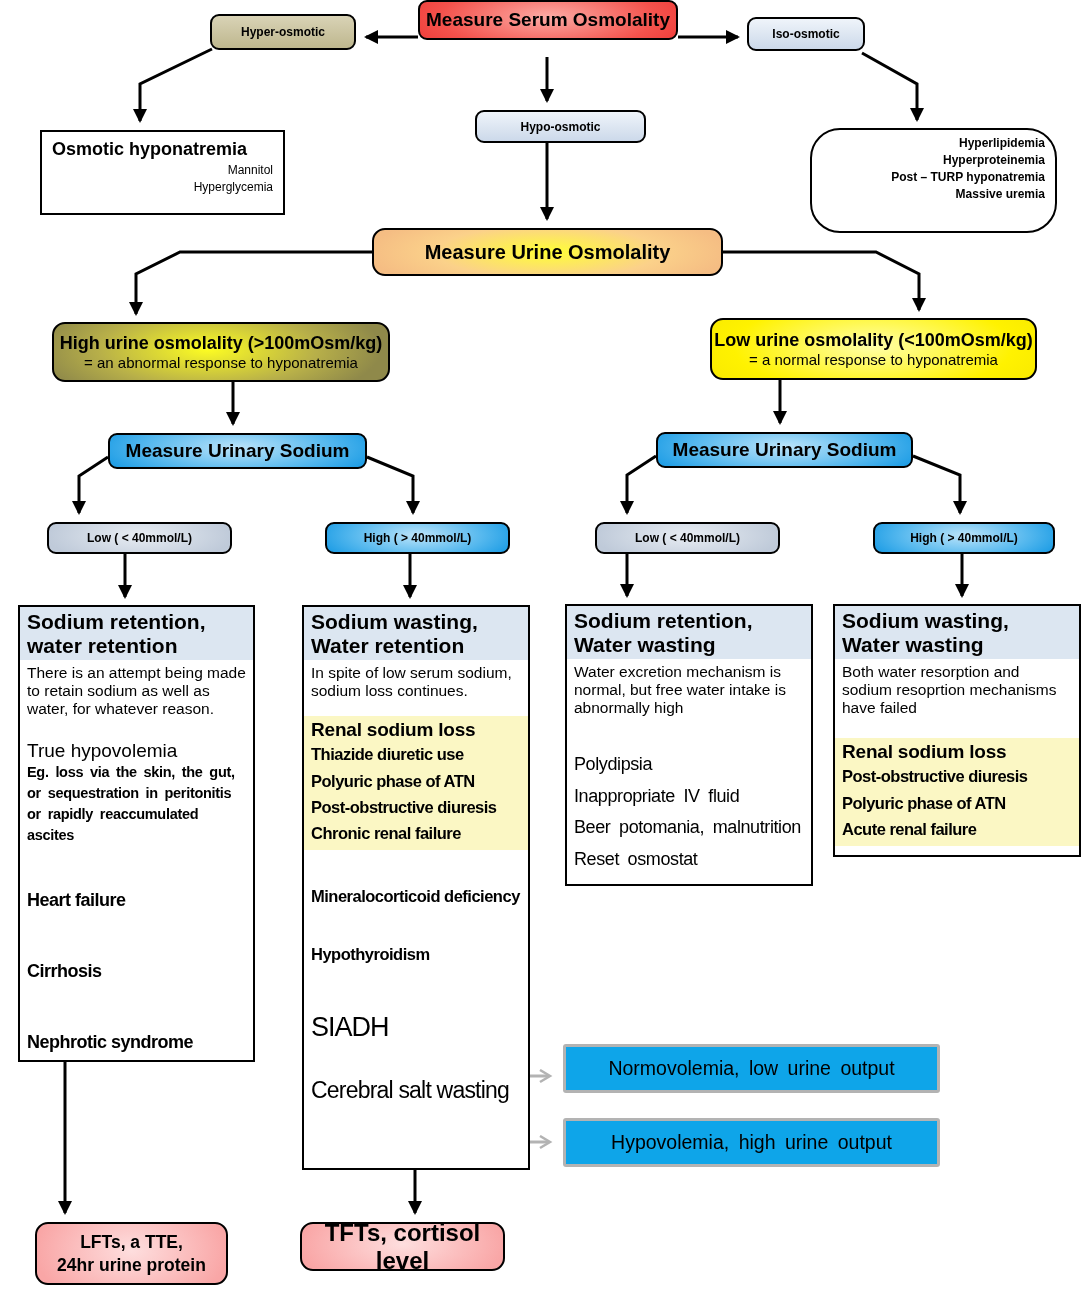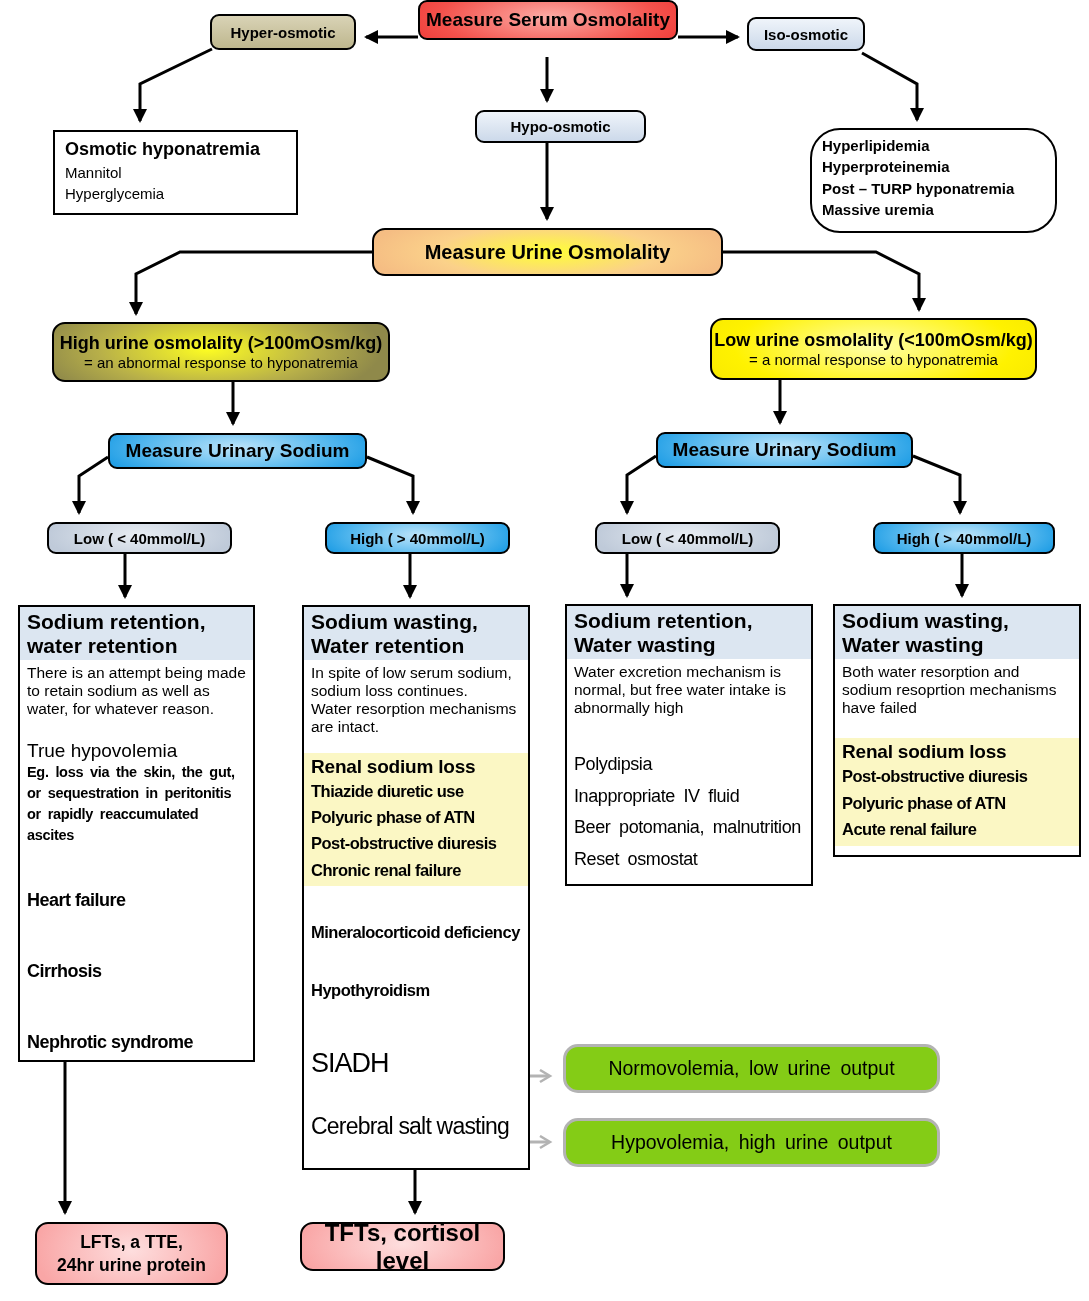--- a/index.html
+++ b/index.html
@@ -28,7 +28,7 @@
   .yhead{font-weight:bold;font-size:19px;letter-spacing:-0.2px;}
   .yitem,.citem{font-weight:bold;font-size:16.5px;letter-spacing:-0.5px;line-height:1.6;}
   .sub{font-size:15px;font-weight:normal;text-align:right;}
-  .t17{font-size:15px;} .t18{font-size:18px;} .t19{font-size:19px;} .t20{font-size:20px;}
+  .t17{font-size:12px;text-align:right;} .t18{font-size:18px;} .t19{font-size:19px;} .t20{font-size:20px;}
   .space-items{word-spacing:4px;}
 </style>
 </head>

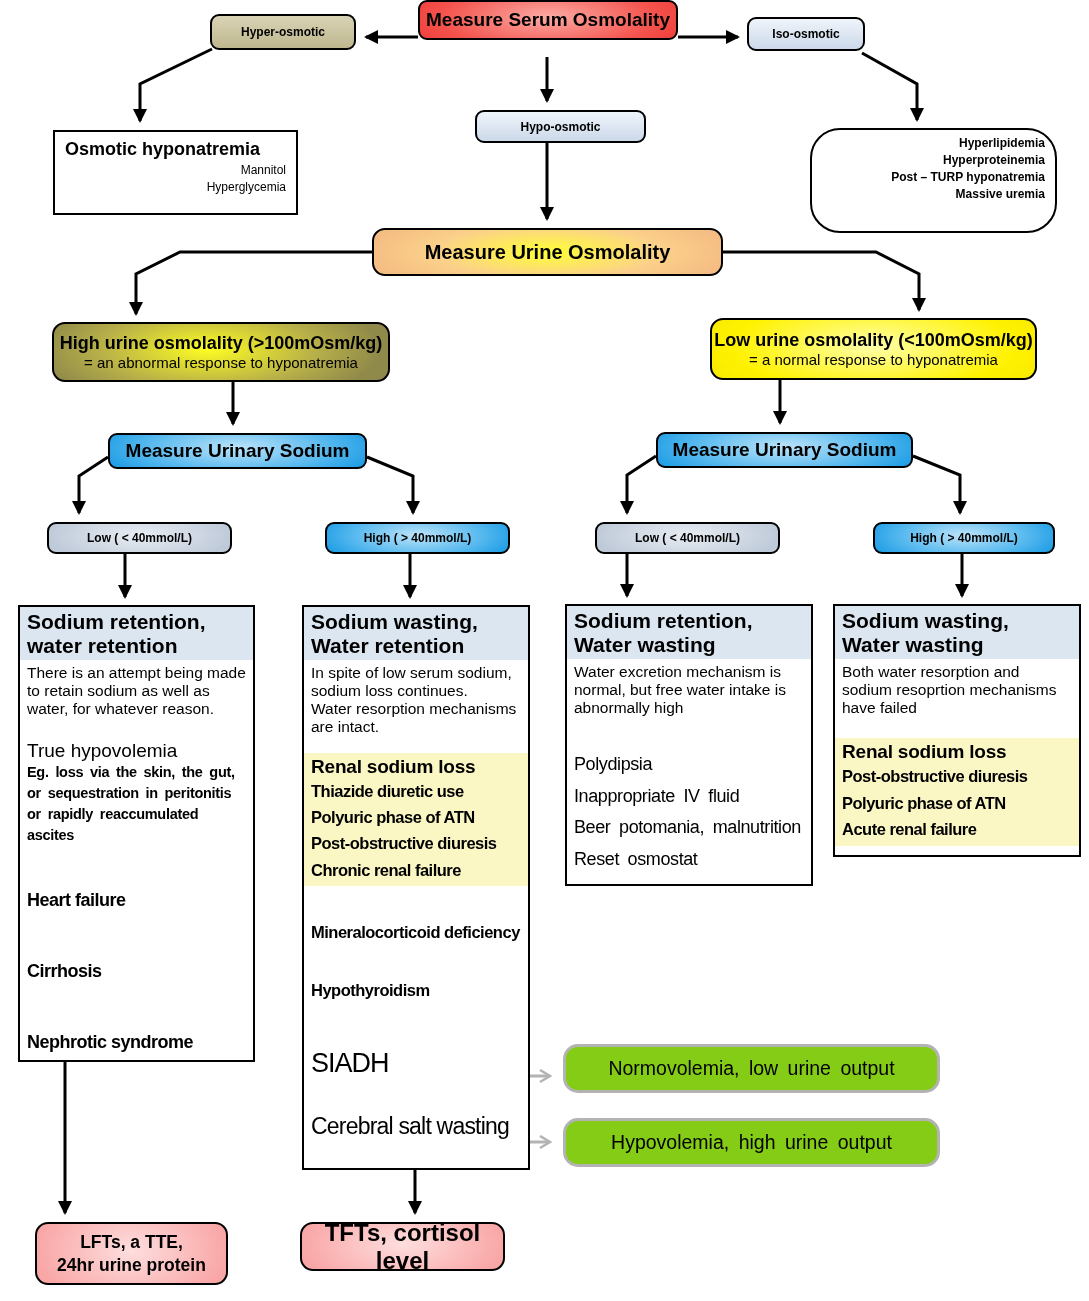--- a/index.html
+++ b/index.html
@@ -78,7 +78,7 @@
   <div class="node rounded r8 g-ltblue t17" style="left:747px;top:17px;width:118px;height:34px;">Iso-osmotic</div>
   <div class="node rounded r8 g-ltblue t17" style="left:475px;top:110px;width:171px;height:33px;">Hypo-osmotic</div>
 
-  <div class="node whitebox" style="left:53px;top:130px;width:245px;height:85px;line-height:1.4;">
+  <div class="node whitebox" style="left:40px;top:130px;width:245px;height:85px;line-height:1.4;">
     <div class="t18" style="font-weight:bold;">Osmotic hyponatremia</div>
     <div class="t17">Mannitol</div>
     <div class="t17">Hyperglycemia</div>

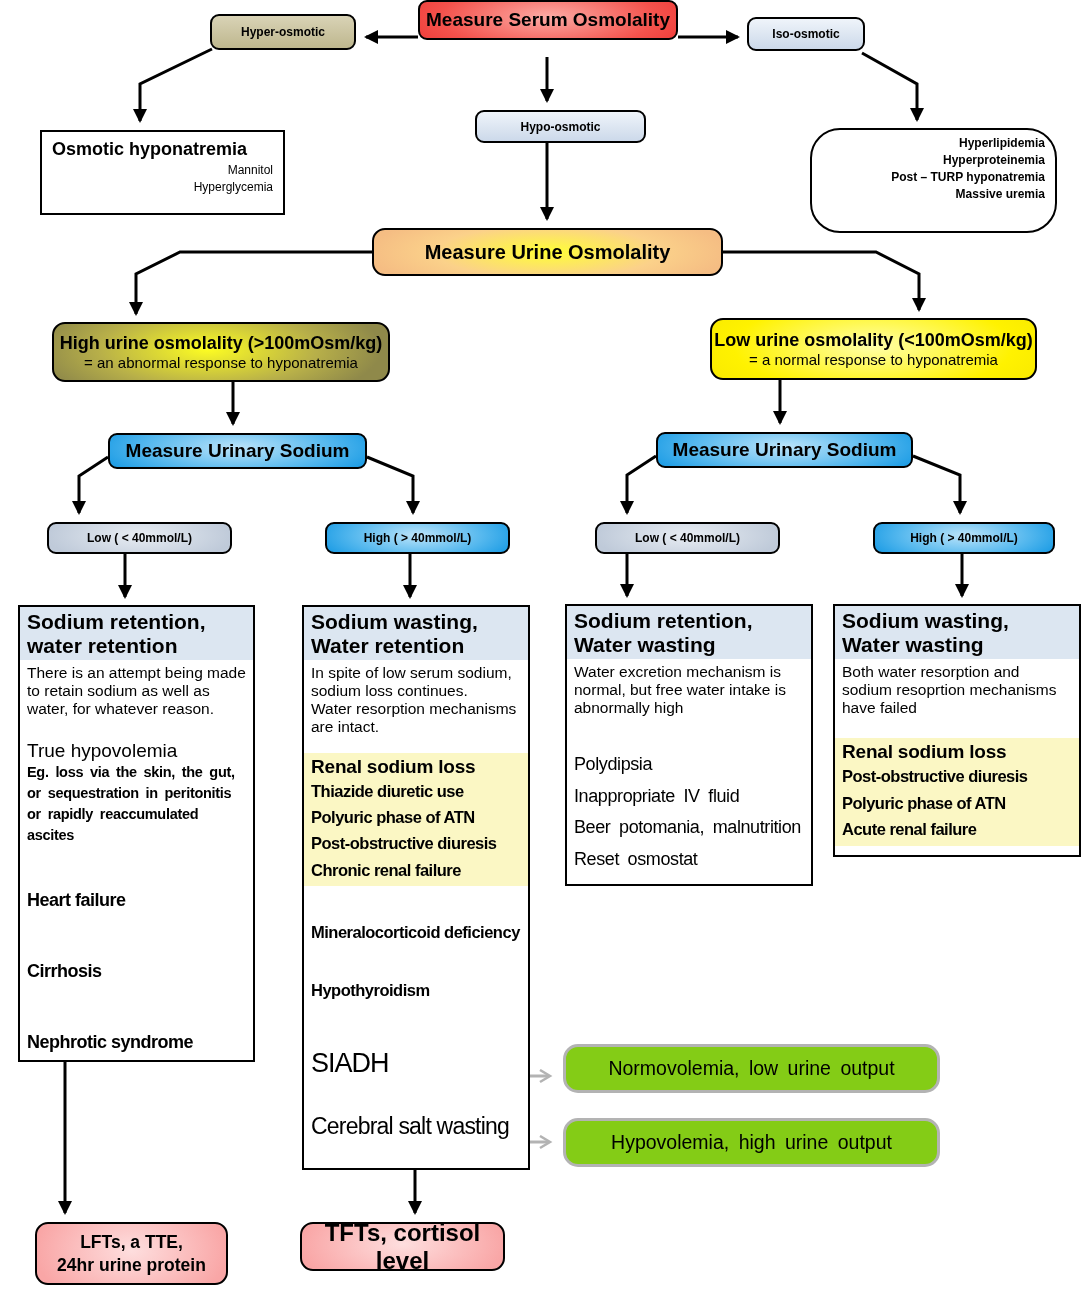--- a/index.html
+++ b/index.html
@@ -129,7 +129,6 @@
       <div>Water retention</div>
     </div>
     <div class="para">In spite of low serum sodium, sodium loss continues.</div>
-    <div class="para" style="padding-top:0;">Water resorption mechanisms are intact.</div>
     <div class="ysec">
       <div class="yhead">Renal sodium loss</div>
       <div class="yitem">Thiazide diuretic use</div>

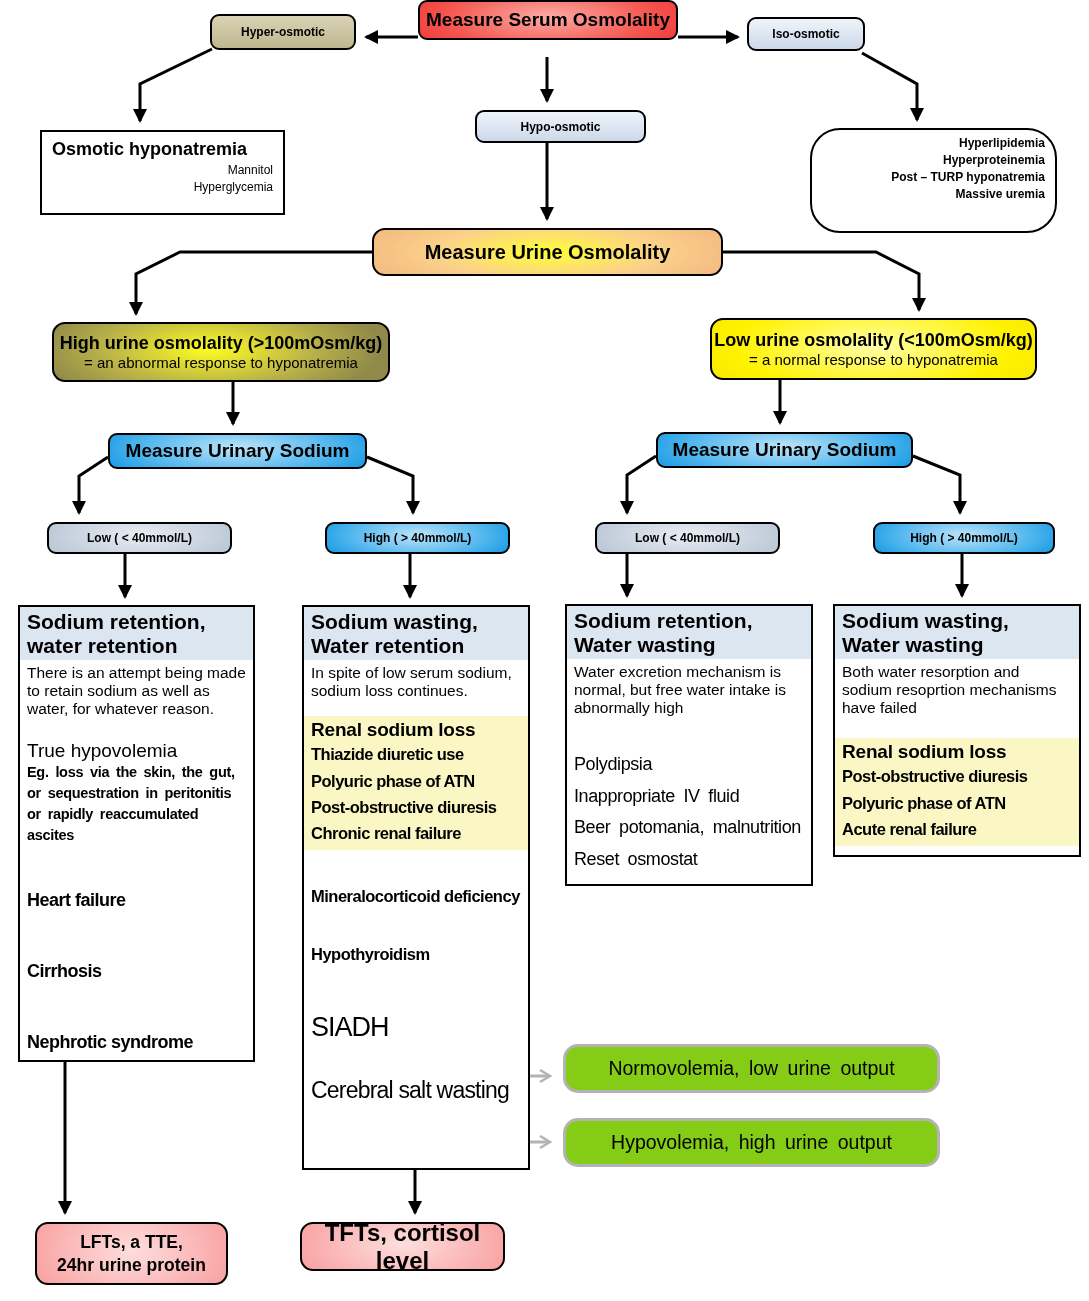--- a/index.html
+++ b/index.html
@@ -19,7 +19,7 @@
   .g-blue{background:radial-gradient(ellipse 58% 120% at 50% 40%,#bce4fa 0%,#55b8ee 62%,#189ae4 100%);}
   .g-bluegray{background:radial-gradient(ellipse 60% 120% at 50% 40%,#e8edf3 0%,#bfcad9 85%);}
   .g-pink{background:radial-gradient(ellipse 60% 120% at 50% 45%,#fedede 0%,#f9a6a6 85%);}
-  .g-gray{background:#84cc16;border:3px solid #b3b3b3 !important;border-radius:15px;}
+  .g-gray{background:#0ea5e9;border:3px solid #b3b3b3 !important;border-radius:3px;}
   .whitebox{background:#fff;padding:5px 10px;}
   .big{background:#fff;}
   .band{background:#dce6f1;font-weight:bold;font-size:21px;line-height:1.12;padding:3px 7px;}

